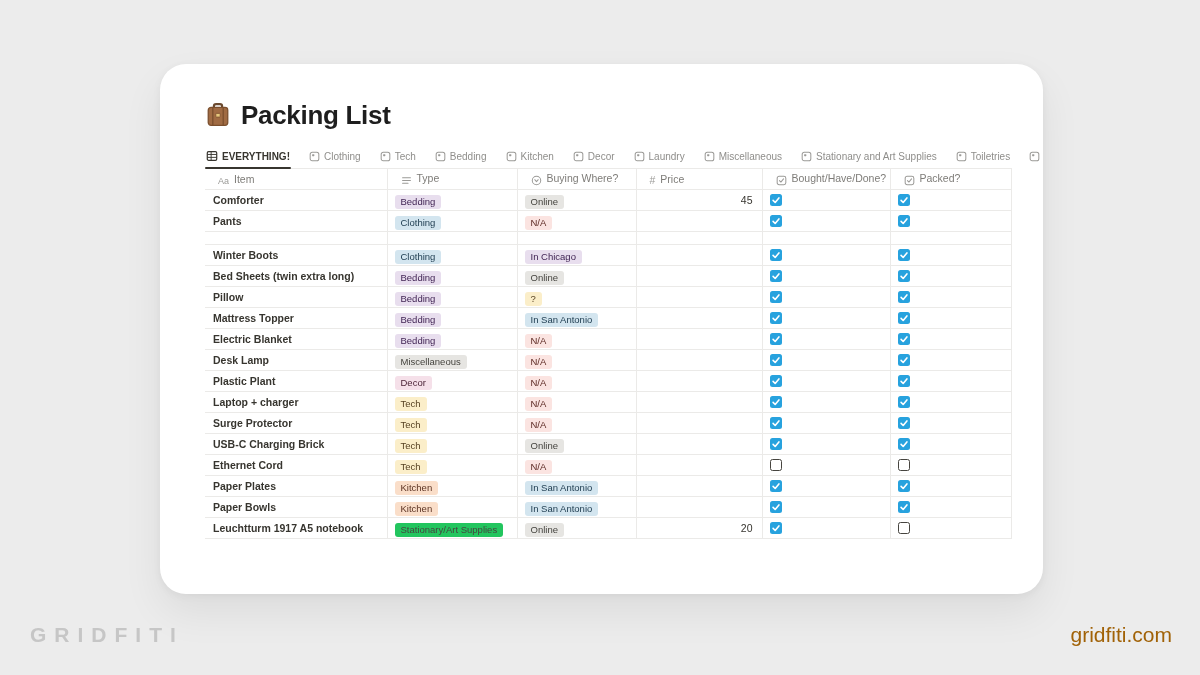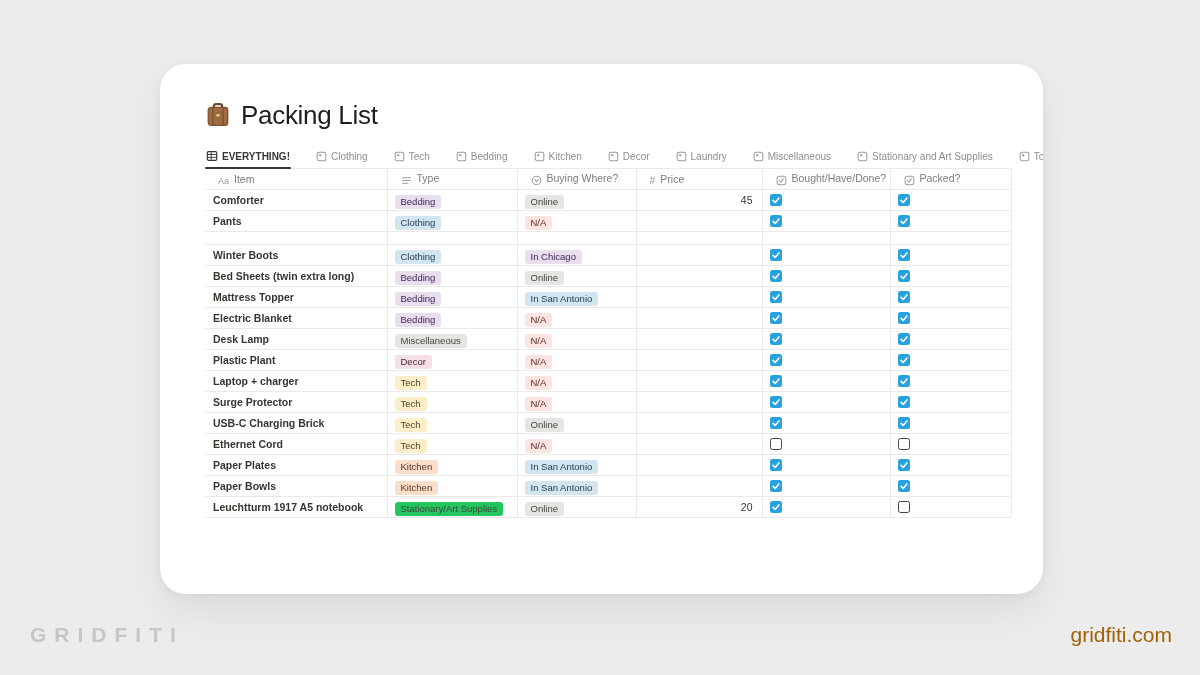--- a/index.html
+++ b/index.html
@@ -15,7 +15,7 @@
     padding:36px 32px 0 45px;box-sizing:border-box;overflow:hidden;
   }
   .title-row{display:flex;align-items:center;gap:10px;height:30px;margin-bottom:14px;}
-  .title-row h1{font-size:26px;font-weight:400;color:#1E1E1E;margin:0;letter-spacing:-0.3px;}
+  .title-row h1{font-size:26px;font-weight:700;color:#1E1E1E;margin:0;letter-spacing:-0.3px;}
   .emoji{display:flex;align-items:center;}
 
   .tabs{display:flex;gap:24px;align-items:flex-end;height:24px;}

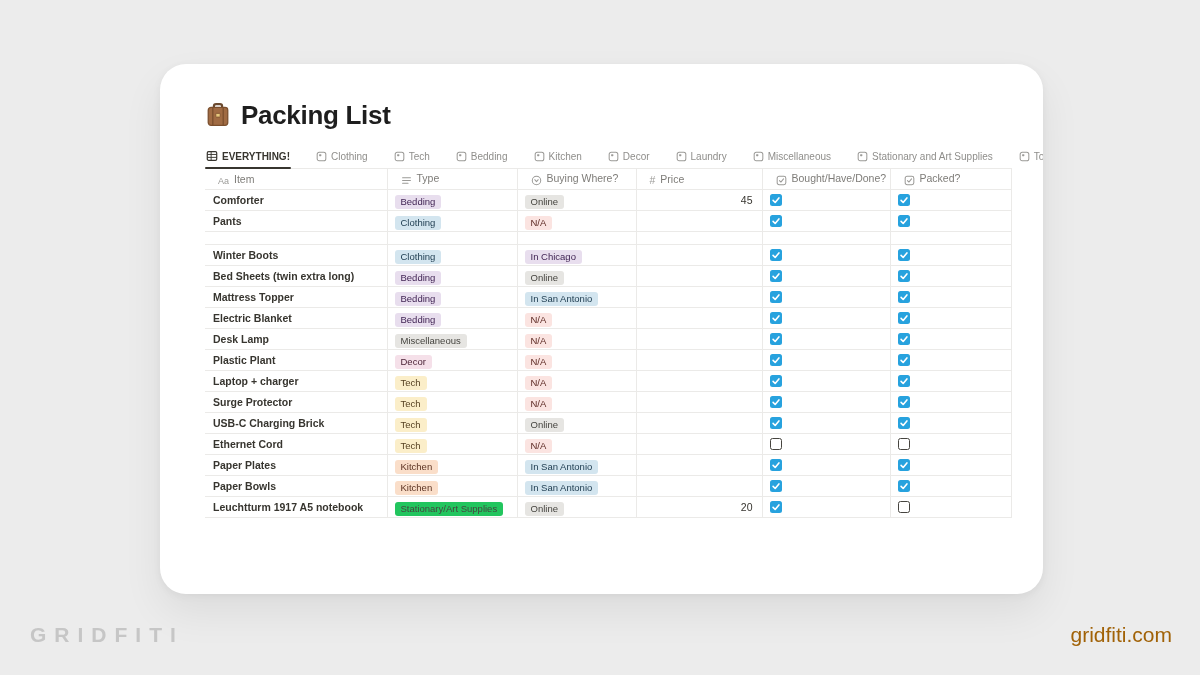--- a/index.html
+++ b/index.html
@@ -18,7 +18,7 @@
   .title-row h1{font-size:26px;font-weight:700;color:#1E1E1E;margin:0;letter-spacing:-0.3px;}
   .emoji{display:flex;align-items:center;}
 
-  .tabs{display:flex;gap:24px;align-items:flex-end;height:24px;}
+  .tabs{display:flex;gap:17px;align-items:flex-end;height:24px;}
   .tab{display:flex;align-items:center;gap:4px;font-size:10px;color:#8F8E8B;
        padding:0 1px 6px 1px;position:relative;white-space:nowrap;cursor:pointer;}
   .tab .tab-ico{display:flex;color:#9B9A97;}

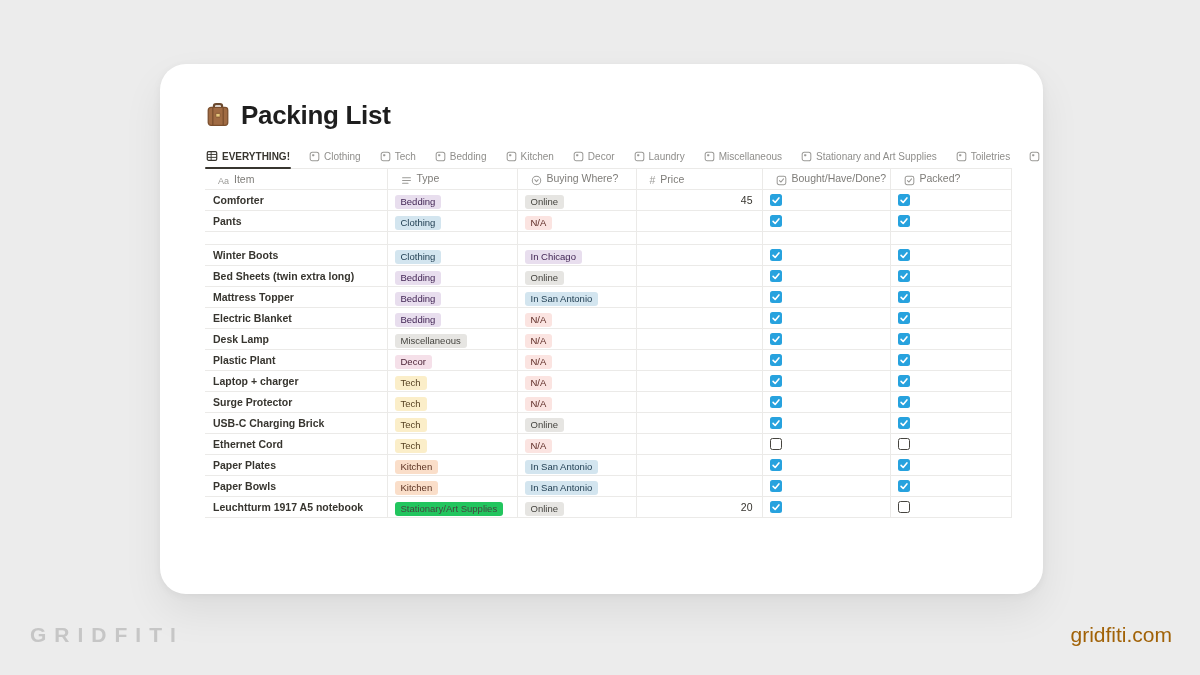--- a/index.html
+++ b/index.html
@@ -303,6 +303,26 @@
           </td>
         </tr>
         <tr>
+          <td class="item">Pillow</td>
+          <td class="tags"><span class="tag" style="background: rgb(232, 222, 238); color: rgb(65, 36, 84);">Bedding</span></td>
+          <td class="tags"><span class="tag" style="background: rgb(251, 238, 201); color: rgb(87, 66, 35);">?</span></td>
+          <td class="price"></td>
+          <td class="check">
+            <div class="cb checked">
+              <svg width="10" height="10" viewBox="0 0 12 12">
+                <path d="M2.5 6.5 L5 9 L9.5 3.5" stroke="#fff" stroke-width="1.9" fill="none" stroke-linecap="round" stroke-linejoin="round"></path>
+              </svg>
+            </div>
+          </td>
+          <td class="check">
+            <div class="cb checked">
+              <svg width="10" height="10" viewBox="0 0 12 12">
+                <path d="M2.5 6.5 L5 9 L9.5 3.5" stroke="#fff" stroke-width="1.9" fill="none" stroke-linecap="round" stroke-linejoin="round"></path>
+              </svg>
+            </div>
+          </td>
+        </tr>
+        <tr>
           <td class="item">Mattress Topper</td>
           <td class="tags"><span class="tag" style="background: rgb(232, 222, 238); color: rgb(65, 36, 84);">Bedding</span></td>
           <td class="tags"><span class="tag" style="background: rgb(211, 229, 239); color: rgb(28, 58, 78);">In San Antonio</span></td>

